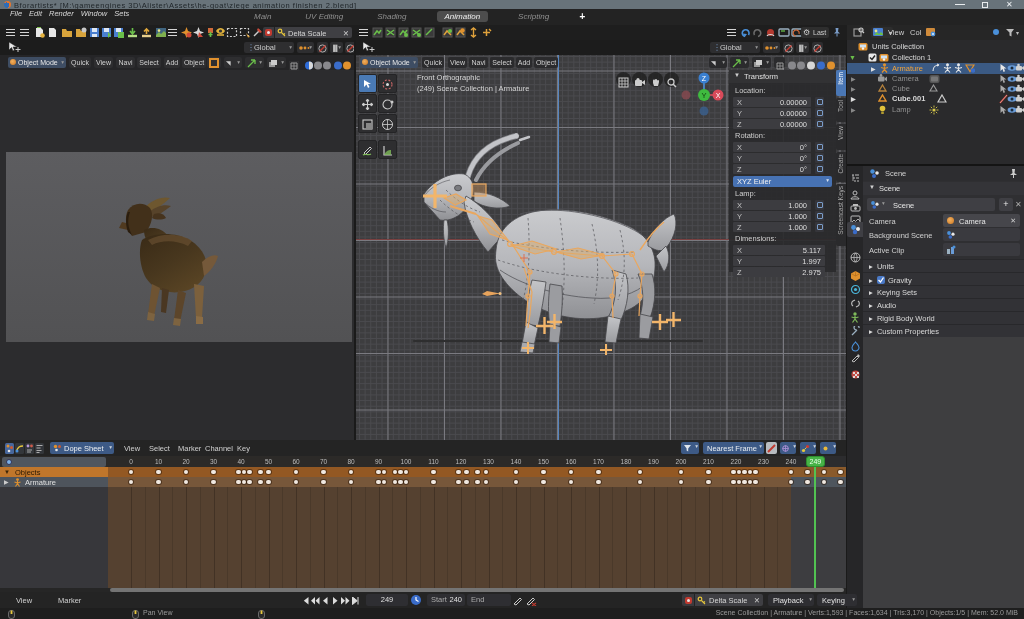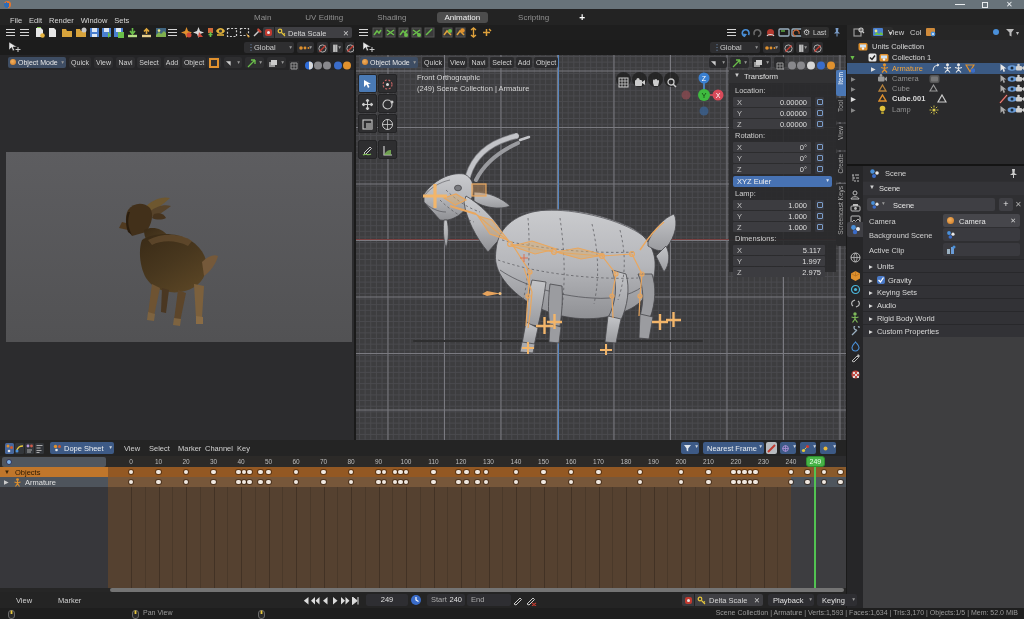--- a/index.html
+++ b/index.html
@@ -14,6 +14,7 @@
 
 <div class="abs" style="left:0;top:0;width:1024px;height:9px;background:#68737a;">
   <div class="abs" style="left:4px;top:1px;width:7px;height:7px;background:radial-gradient(circle at 35% 60%,#2e6db8 45%,#e8762c 46%);border-radius:50%;"></div>
+  <div class="abs" style="left:14px;top:0.5px;font-size:7.5px;line-height:9px;color:#20262a;white-space:nowrap;letter-spacing:0.55px;">Bforartists* [M:\gameengines 3D\Alister\Assets\he-goat\ziege animation finishen 2.blend]</div>
   <div class="abs" style="left:955px;top:3.5px;width:10px;height:1.5px;background:#e8ecee;"></div>
   <div class="abs" style="left:982px;top:1.5px;width:6px;height:6px;border:1.2px solid #e8ecee;"></div>
   <div class="abs" style="left:1006px;top:0px;font-size:8px;color:#eef2f4;">✕</div>

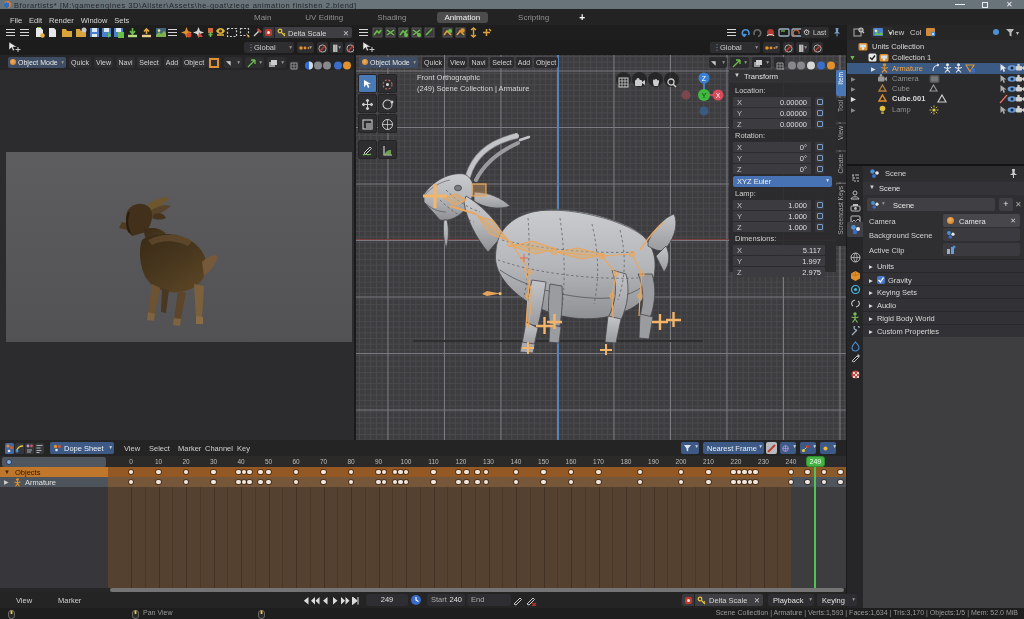--- a/index.html
+++ b/index.html
@@ -6,7 +6,7 @@
 body{font-family:"Liberation Sans",sans-serif;color:#ccc;}
 #root{position:absolute;top:0;left:0;width:1024px;height:619px;background:#1a1a1a;}
 .abs{position:absolute;}
-.row{display:flex;align-items:flex-end;}
+.row{display:flex;align-items:flex-start;font-style:italic;}
 </style>
 </head>
 <body>

